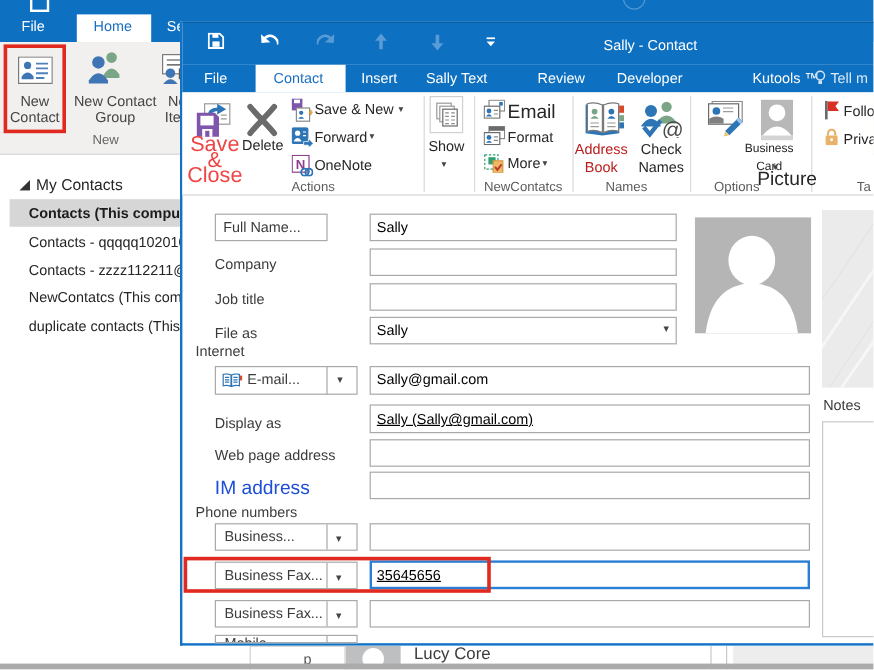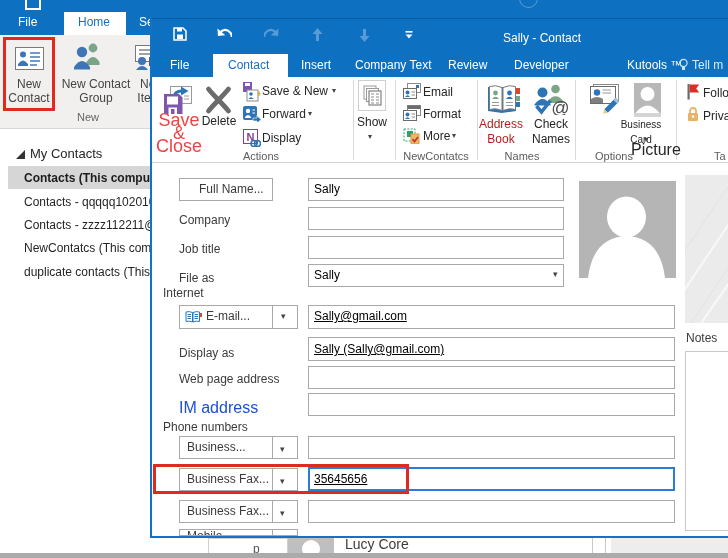--- a/index.html
+++ b/index.html
@@ -125,7 +125,7 @@
 <div class="abs" style="left:213px;top:54px;width:75px;height:23px;background:#fff;"></div>
 <div class="abs" style="left:228px;top:58px;color:#1a6fc0;font-size:12px;">Contact</div>
 <div class="abs" style="left:301px;top:58px;color:#fff;font-size:12px;">Insert</div>
-<div class="abs" style="left:355px;top:58px;color:#fff;font-size:12px;">Company Text</div>
+<div class="abs" style="left:355px;top:58px;color:#fff;font-size:12px;">Sally Text</div>
 <div class="abs" style="left:448px;top:58px;color:#fff;font-size:12px;">Review</div>
 <div class="abs" style="left:514px;top:58px;color:#fff;font-size:12px;">Developer</div>
 <div class="abs" style="left:627px;top:58px;color:#fff;font-size:12px;">Kutools ™</div>

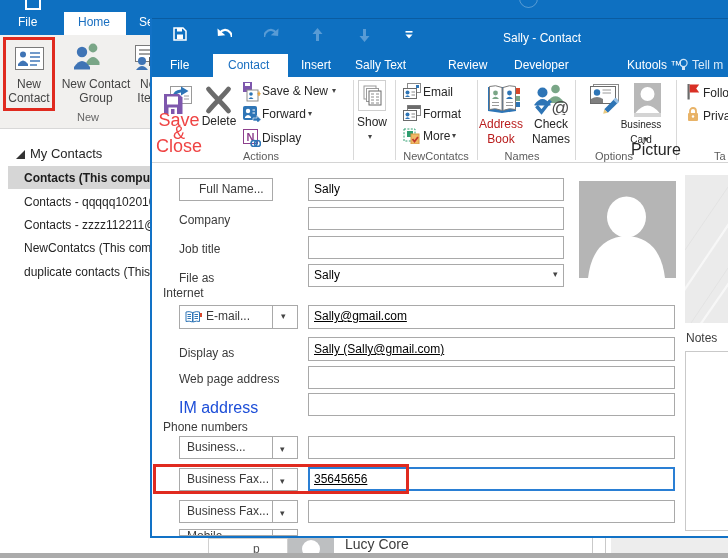--- a/index.html
+++ b/index.html
@@ -229,7 +229,7 @@
   <line x1="8.5" y1="9" x2="12" y2="9" stroke="#8a8a8a"></line>
   <line x1="8.5" y1="12" x2="12" y2="12" stroke="#8a8a8a"></line>
 </svg>
-<div class="abs" style="left:423px;top:85px;font-size:12px;color:#262626;">Email</div>
+<div class="abs" style="left:423px;top:85px;font-size:16px;color:#262626;">Email</div>
 
 <svg class="abs" style="left:403px;top:105px;" width="18" height="16" viewBox="0 0 18 16">
   <rect x="4.5" y="0.5" width="13" height="10" fill="#fff" stroke="#8a8a8a"></rect>

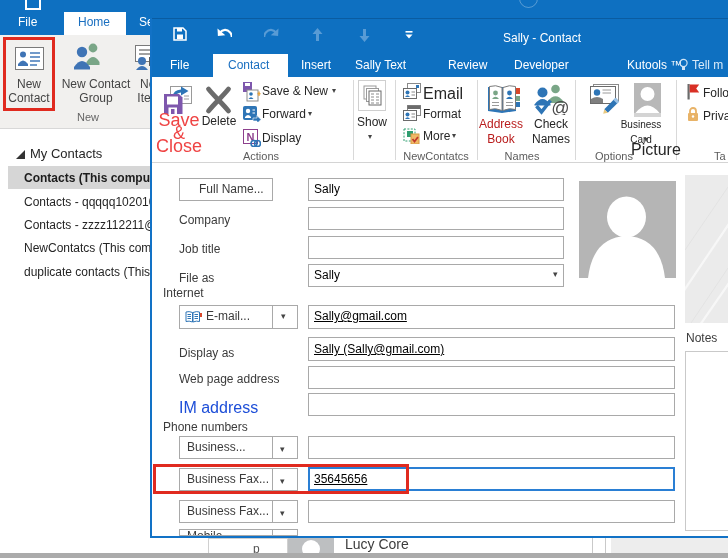--- a/index.html
+++ b/index.html
@@ -199,7 +199,7 @@
   <circle cx="11" cy="14.5" r="3" fill="none" stroke="#2e75b6" stroke-width="1.6"></circle>
   <circle cx="14.5" cy="14.5" r="3" fill="none" stroke="#2e75b6" stroke-width="1.6"></circle>
 </svg>
-<div class="abs" style="left:262px;top:131px;font-size:12px;color:#262626;">Display</div>
+<div class="abs" style="left:262px;top:131px;font-size:12px;color:#262626;">OneNote</div>
 
 <div class="abs" style="left:358px;top:80px;width:28px;height:31px;border:1px solid #cfcfcf;box-sizing:border-box;"></div>
 <svg class="abs" style="left:363px;top:85px;" width="19" height="21" viewBox="0 0 19 21">

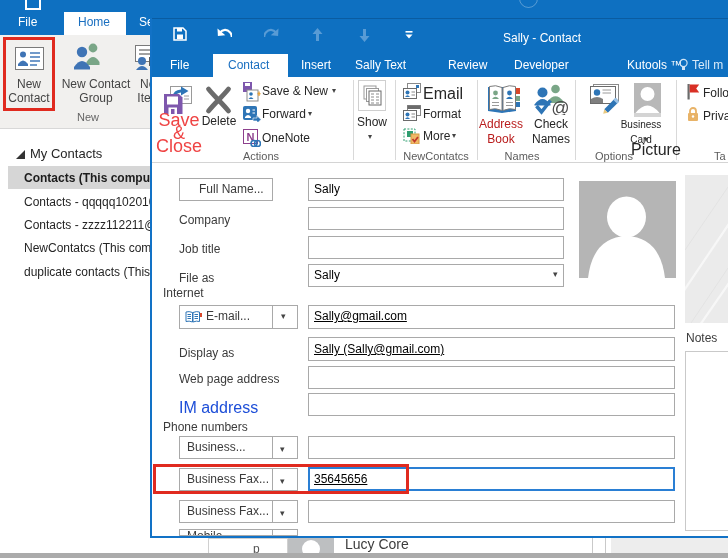--- a/index.html
+++ b/index.html
@@ -316,7 +316,7 @@
 </svg>
 <div class="abs" style="left:703px;top:109px;font-size:12px;color:#262626;">Priva</div>
 
-<div class="abs" style="left:179px;top:178px;width:94px;height:23px;border:1px solid var(--border);box-sizing:border-box;padding-left:19px;font-size:12px;color:#3b3b3b;line-height:21px;">Full Name...</div>
+<div class="abs" style="left:179px;top:178px;width:94px;height:23px;border:1px solid var(--border);box-sizing:border-box;padding-left:6px;font-size:12px;color:#3b3b3b;line-height:21px;">Full Name...</div>
 <input class="abs" style="left: 308px; top: 178px; width: 256px; height: 23px;">
 <div class="abs" style="left:314px;top:182px;font-size:12px;color:#000;">Sally</div>
 

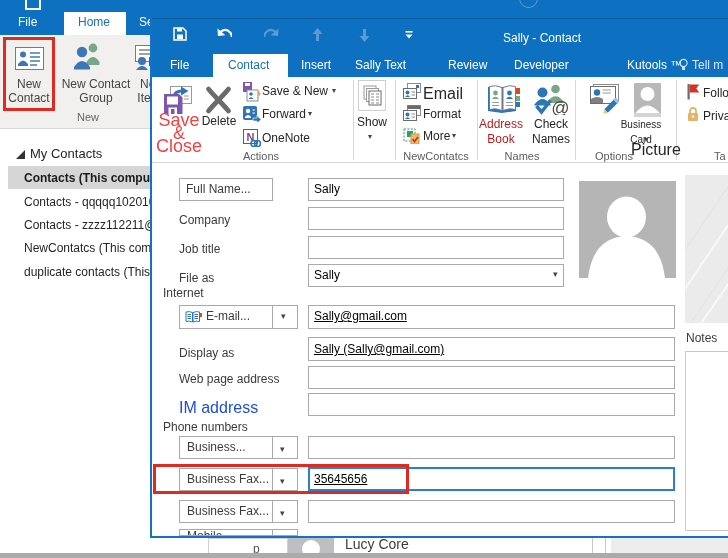--- a/index.html
+++ b/index.html
@@ -367,7 +367,7 @@
 <div class="abs" style="left:206px;top:309px;font-size:12px;color:#3b3b3b;">E-mail...</div>
 <div class="abs" style="left:281px;top:311px;font-size:9px;color:#444;">▾</div>
 <div class="abs fld" style="left:308px;top:305px;width:367px;height:24px;"></div>
-<div class="abs" style="left:314px;top:309px;font-size:12px;color:#000;text-decoration:underline;">Sally@gmail.com</div>
+<div class="abs" style="left:314px;top:309px;font-size:12px;color:#000;">Sally@gmail.com</div>
 
 <div class="abs" style="left:179px;top:346px;font-size:12px;color:#3b3b3b;">Display as</div>
 <div class="abs fld" style="left:308px;top:337px;width:367px;height:24px;"></div>

